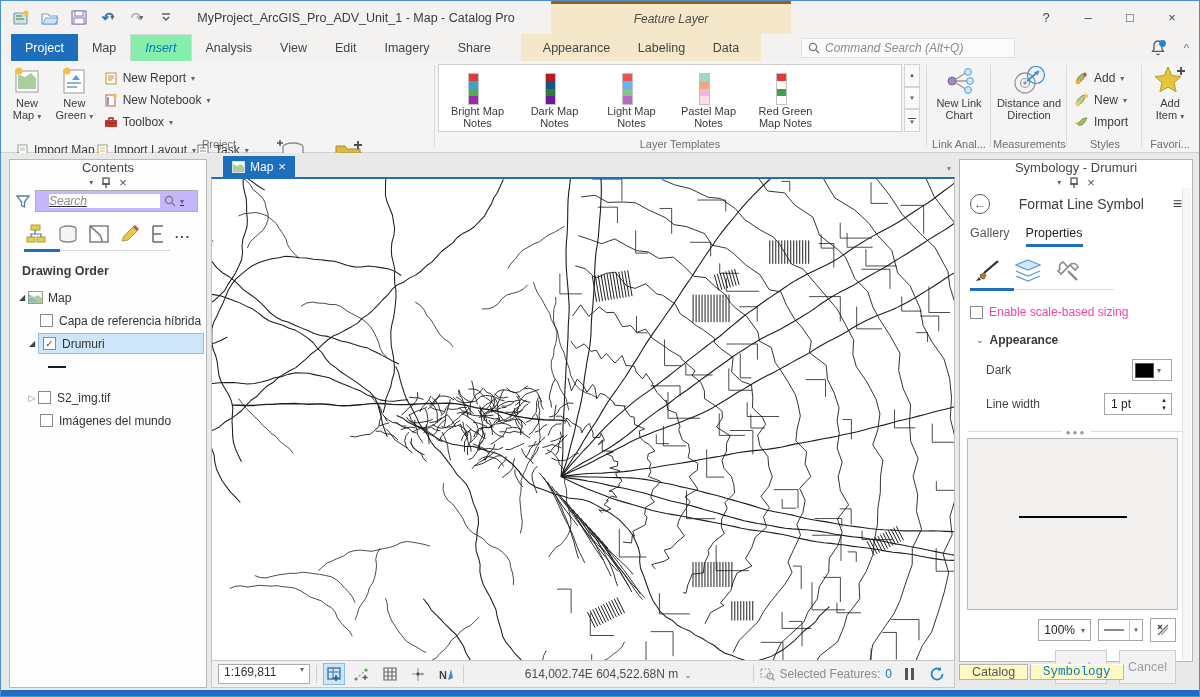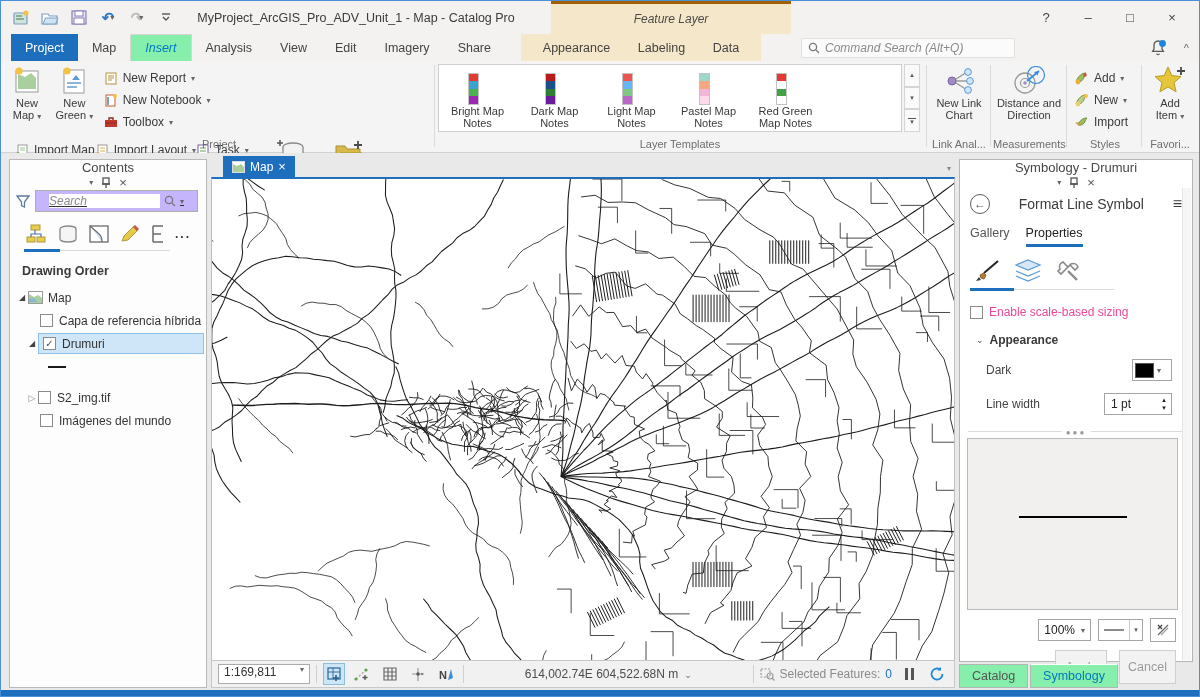--- a/index.html
+++ b/index.html
@@ -166,7 +166,7 @@
   .pbtn { min-width:52px; height:23px; background:#f2f2f2; border:1px solid #cfcfcf; color:#9b9b9b;
           display:flex; align-items:center; justify-content:center; font-size:12.5px; padding:16px 8px; }
   .dock-tabs { position:absolute; left:0; bottom:0; height:24px; display:flex; gap:2px; }
-  .dtab { padding:0 12px; height:24px; display:flex; align-items:center; background:#86efac;
+  .dtab { padding:0 12px; height:16px; display:flex; align-items:center; background:#fef9c3;
           border:1px solid #b5b5b5; font-size:12.5px; color:#555; }
   .dtab.on { color:#0079c1; border-top-color:#fdfdfd; }
 

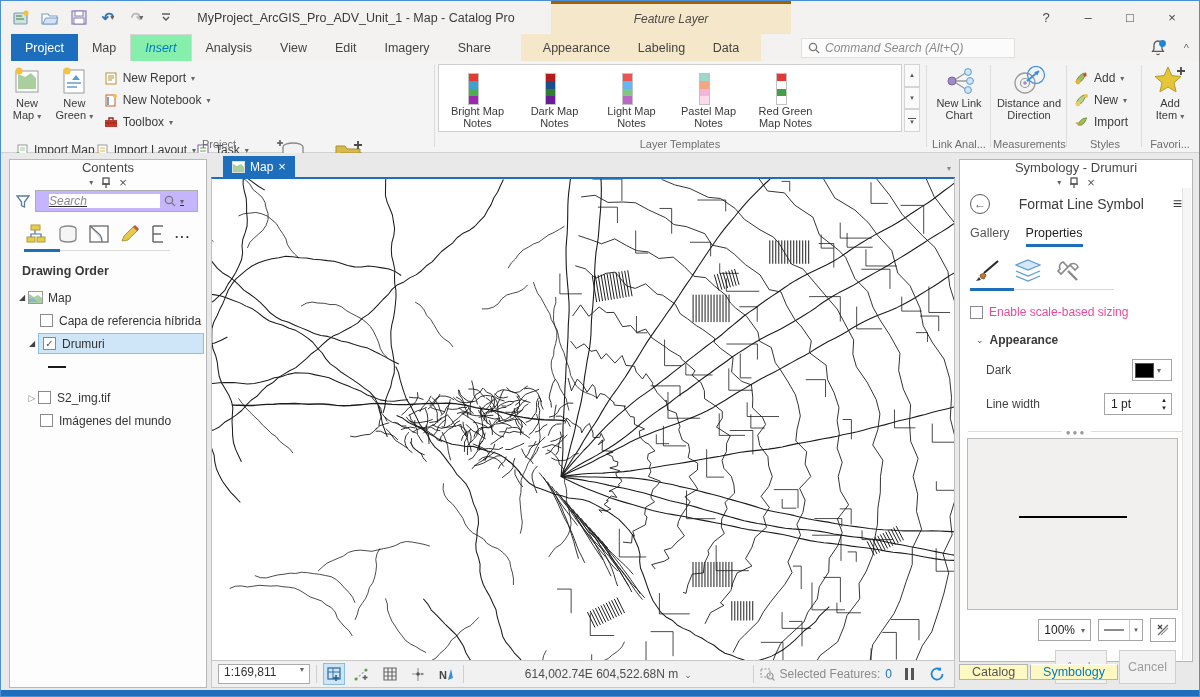--- a/index.html
+++ b/index.html
@@ -168,7 +168,7 @@
   .dock-tabs { position:absolute; left:0; bottom:0; height:24px; display:flex; gap:2px; }
   .dtab { padding:0 12px; height:16px; display:flex; align-items:center; background:#fef9c3;
           border:1px solid #b5b5b5; font-size:12.5px; color:#555; }
-  .dtab.on { color:#0079c1; border-top-color:#fdfdfd; }
+  .dtab.on { color:#0079c1; border-top-color:#fdfdfd;font-family:Liberation Mono, monospace; }
 
   .bottom-strip { position:absolute; left:0; right:0; bottom:0; height:6px; background:#1d6fbd; }
   svg.ic { display:block; }

